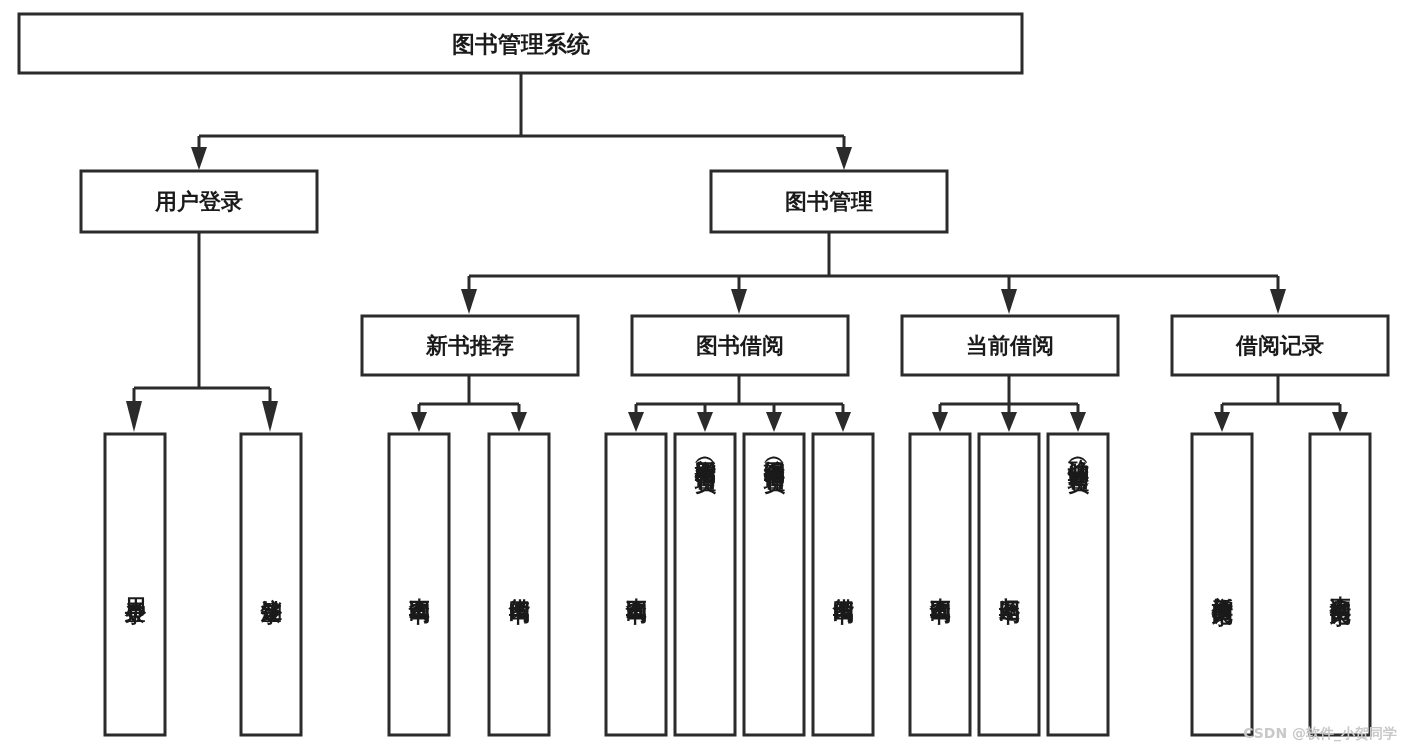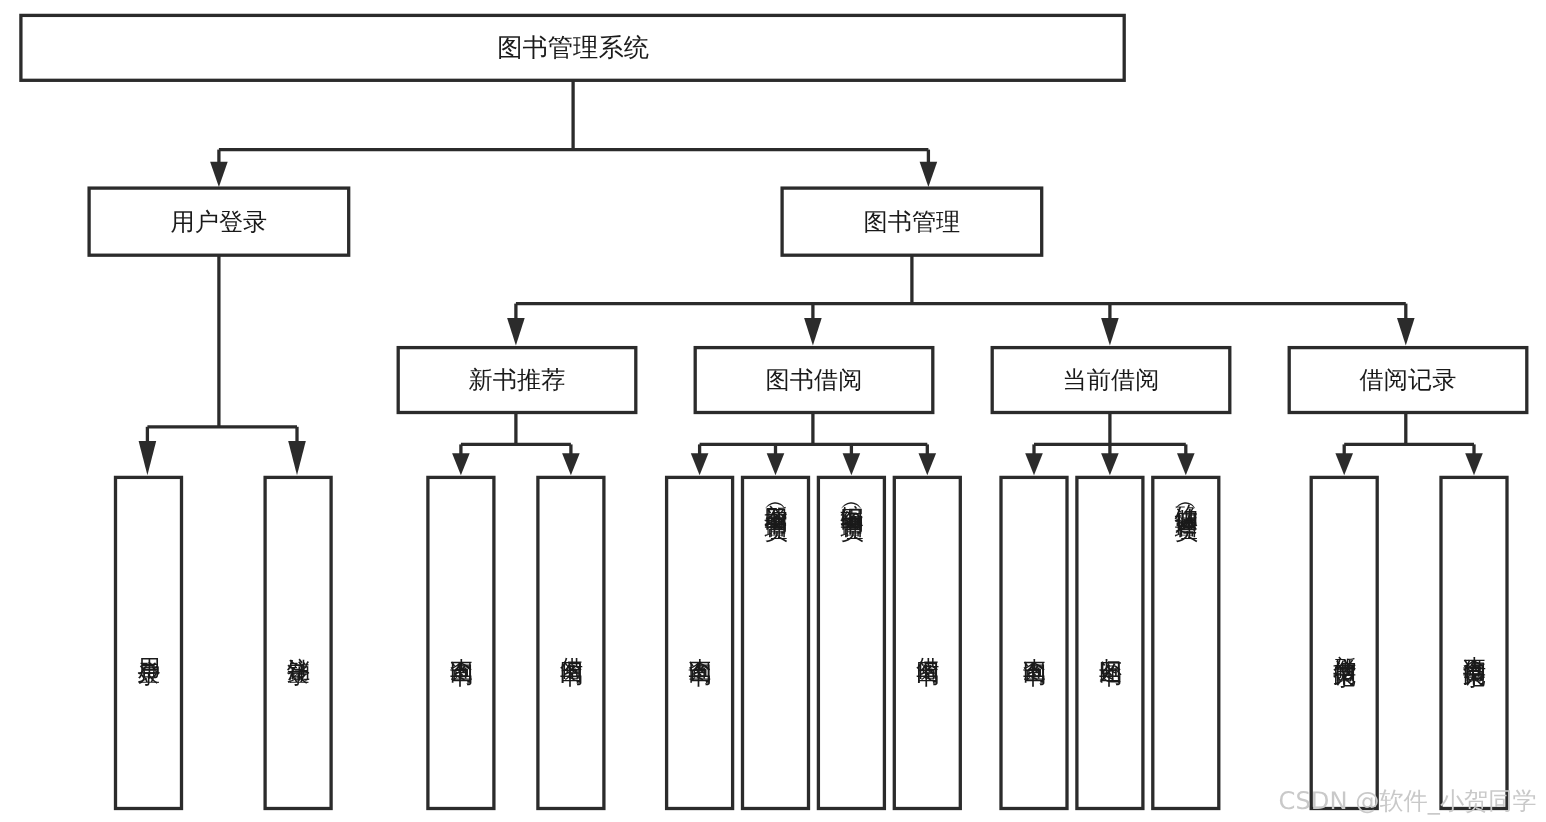--- a/index.html
+++ b/index.html
@@ -18,6 +18,7 @@
     position: relative;
     width: 1405px;
     height: 747px;
+    font-weight: bold;
   }
   svg.flow {
     position: absolute;

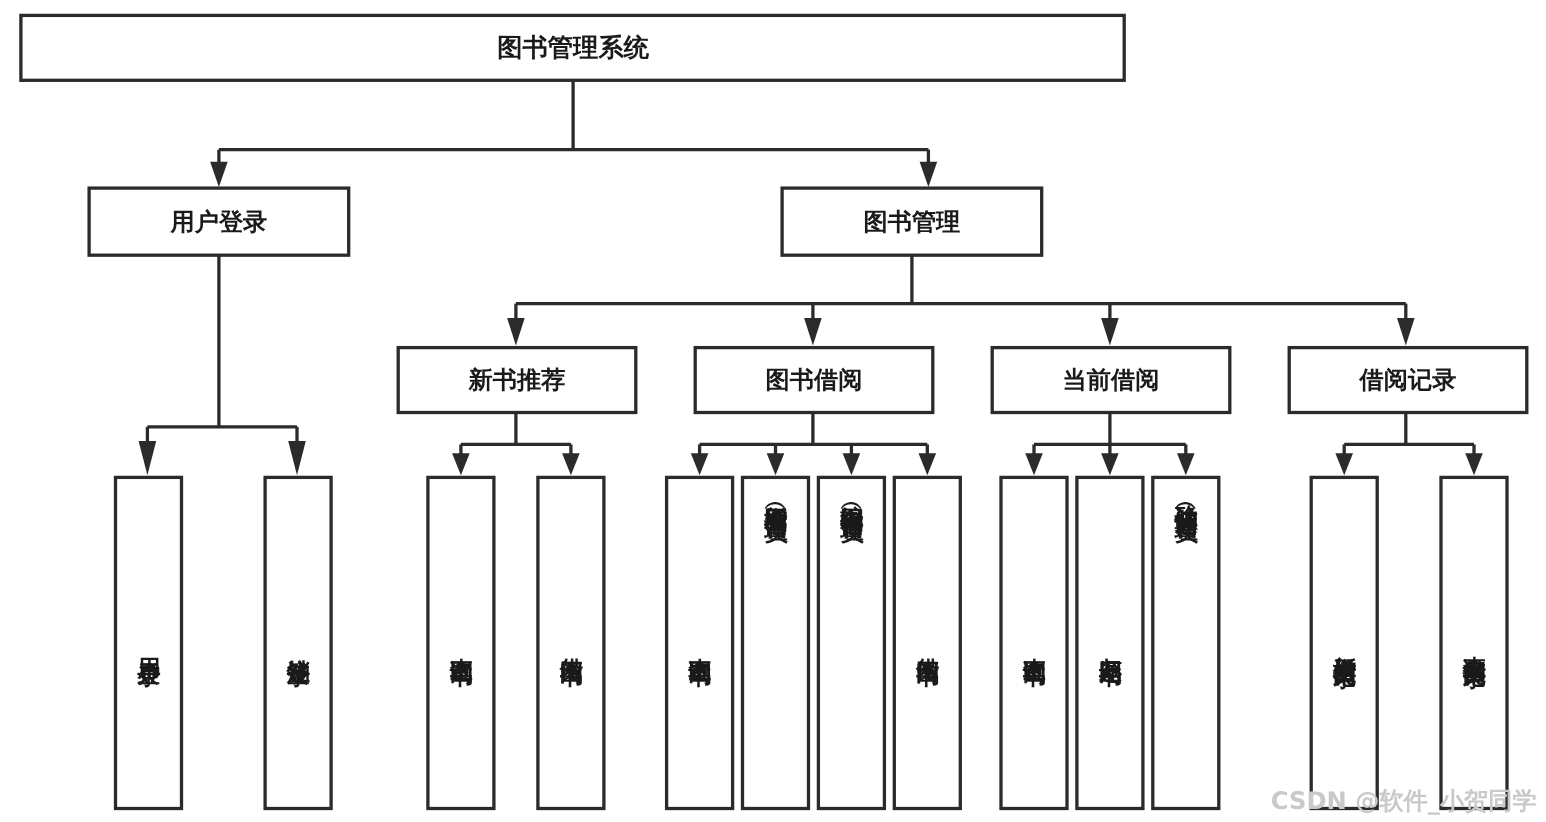--- a/index.html
+++ b/index.html
@@ -75,7 +75,7 @@
     right: 8px;
     bottom: 4px;
     font-family: "DejaVu Sans", "Liberation Sans", sans-serif;
-    font-size: 22px;
+    font-size: 14px;
     color: #c9c9c9;
     white-space: nowrap;
   }

